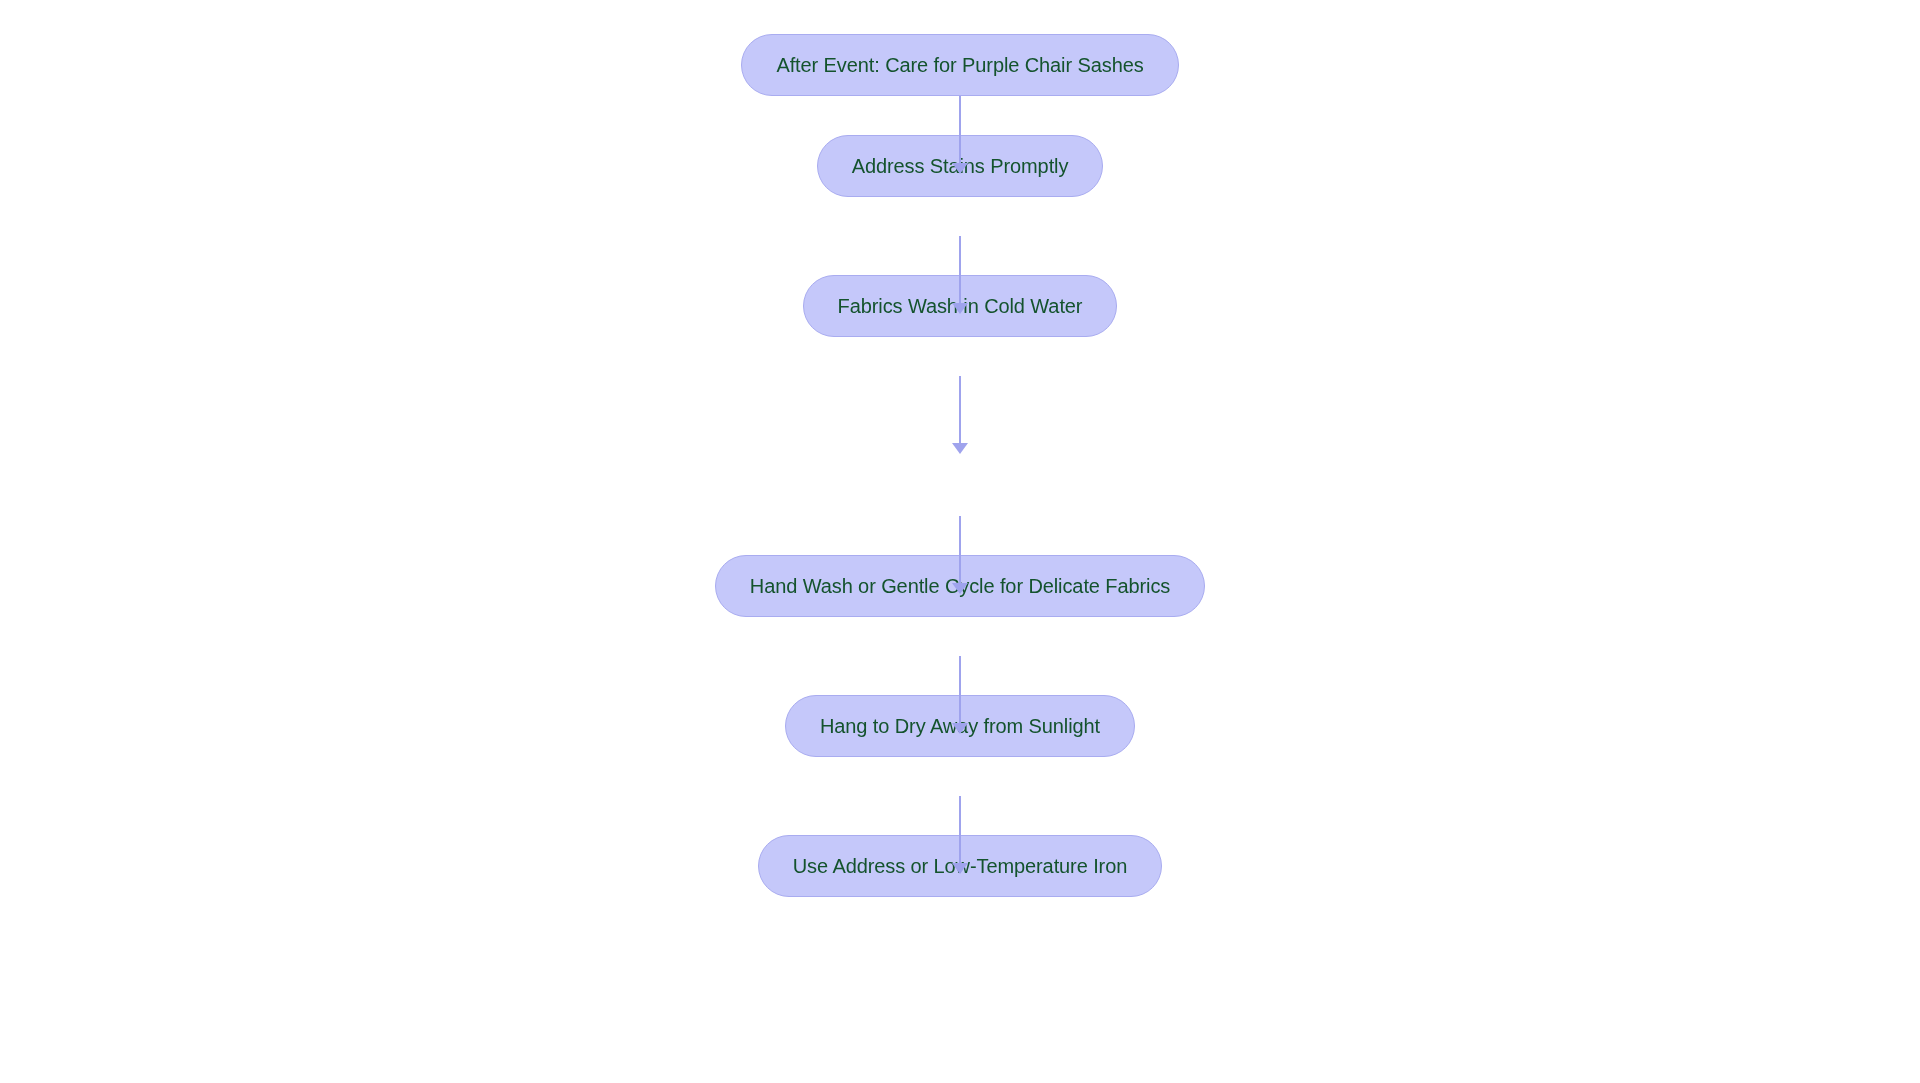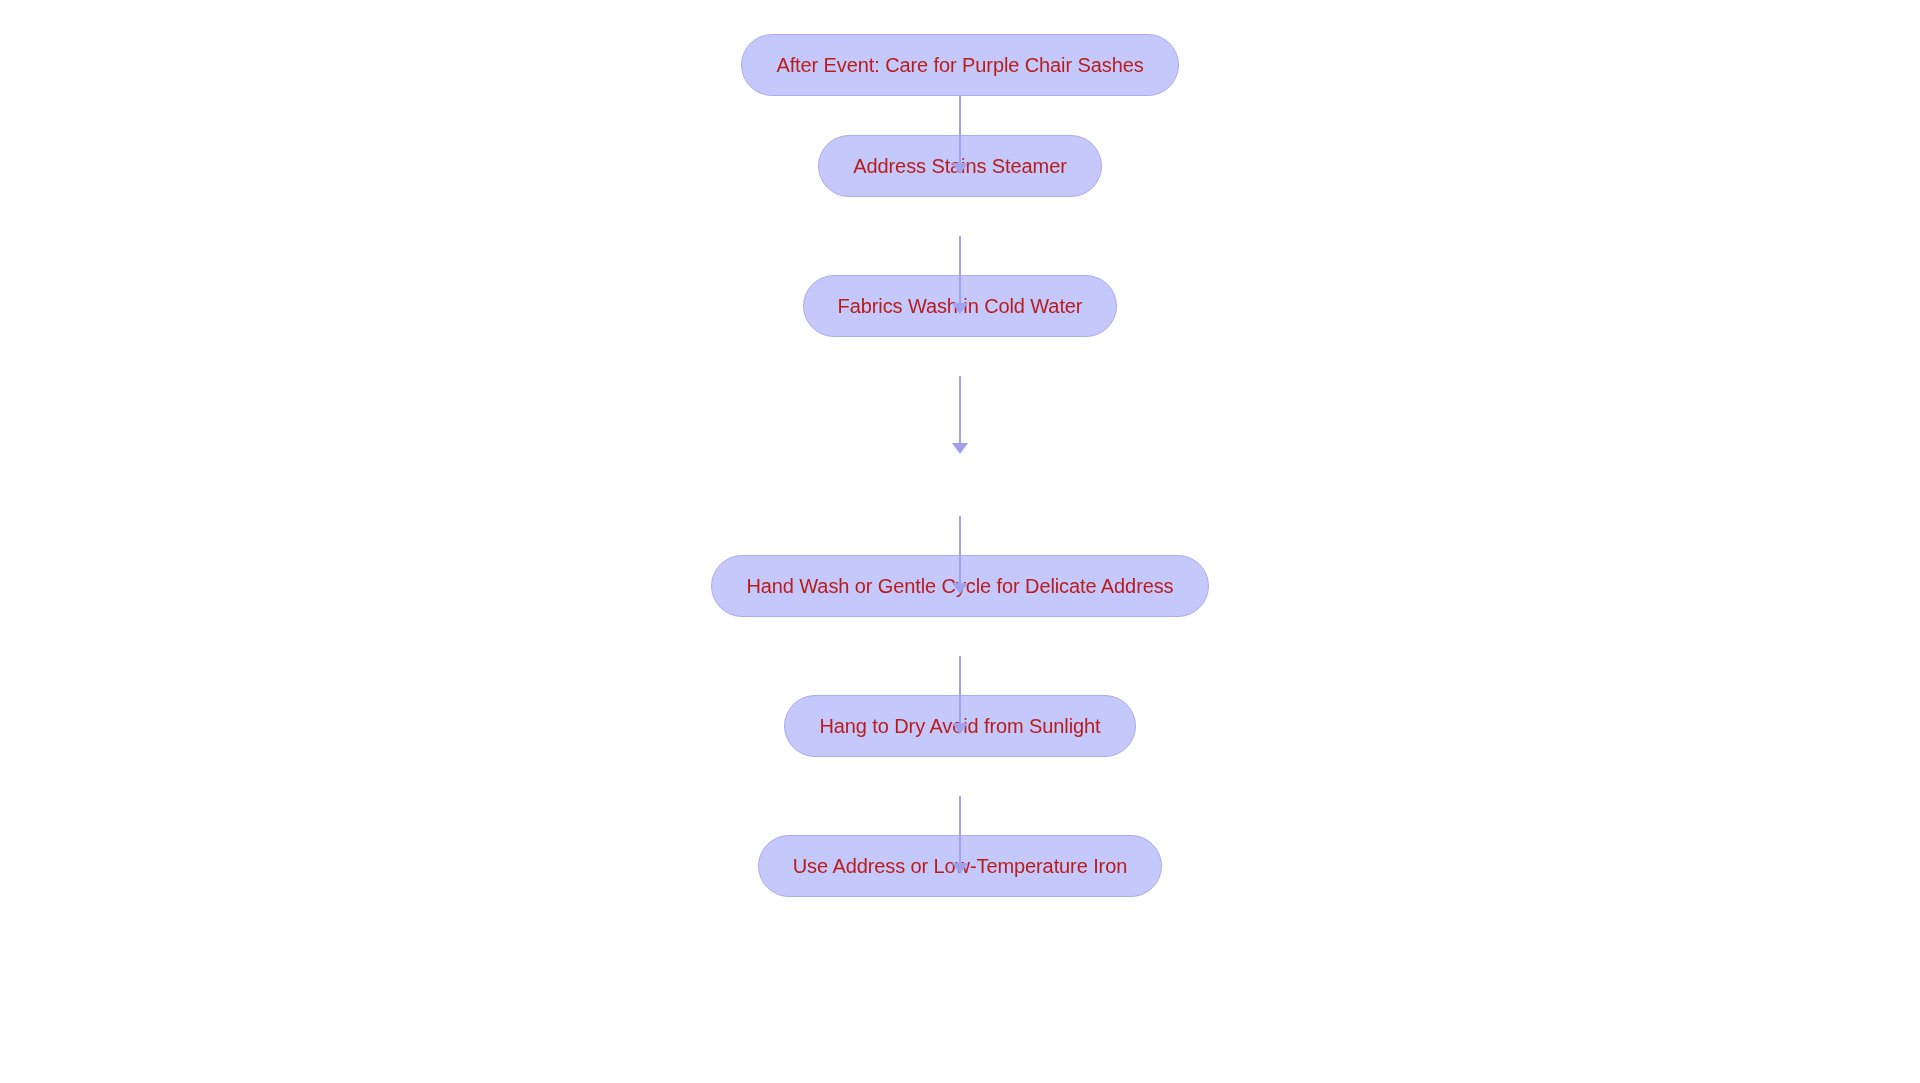--- a/index.html
+++ b/index.html
@@ -62,7 +62,7 @@
   }
 
   .node-label {
-    color: #b91c1c;
+    color: #14532d;
     font-size: 20px;
     font-family: "Liberation Sans", sans-serif;
     font-weight: 400;

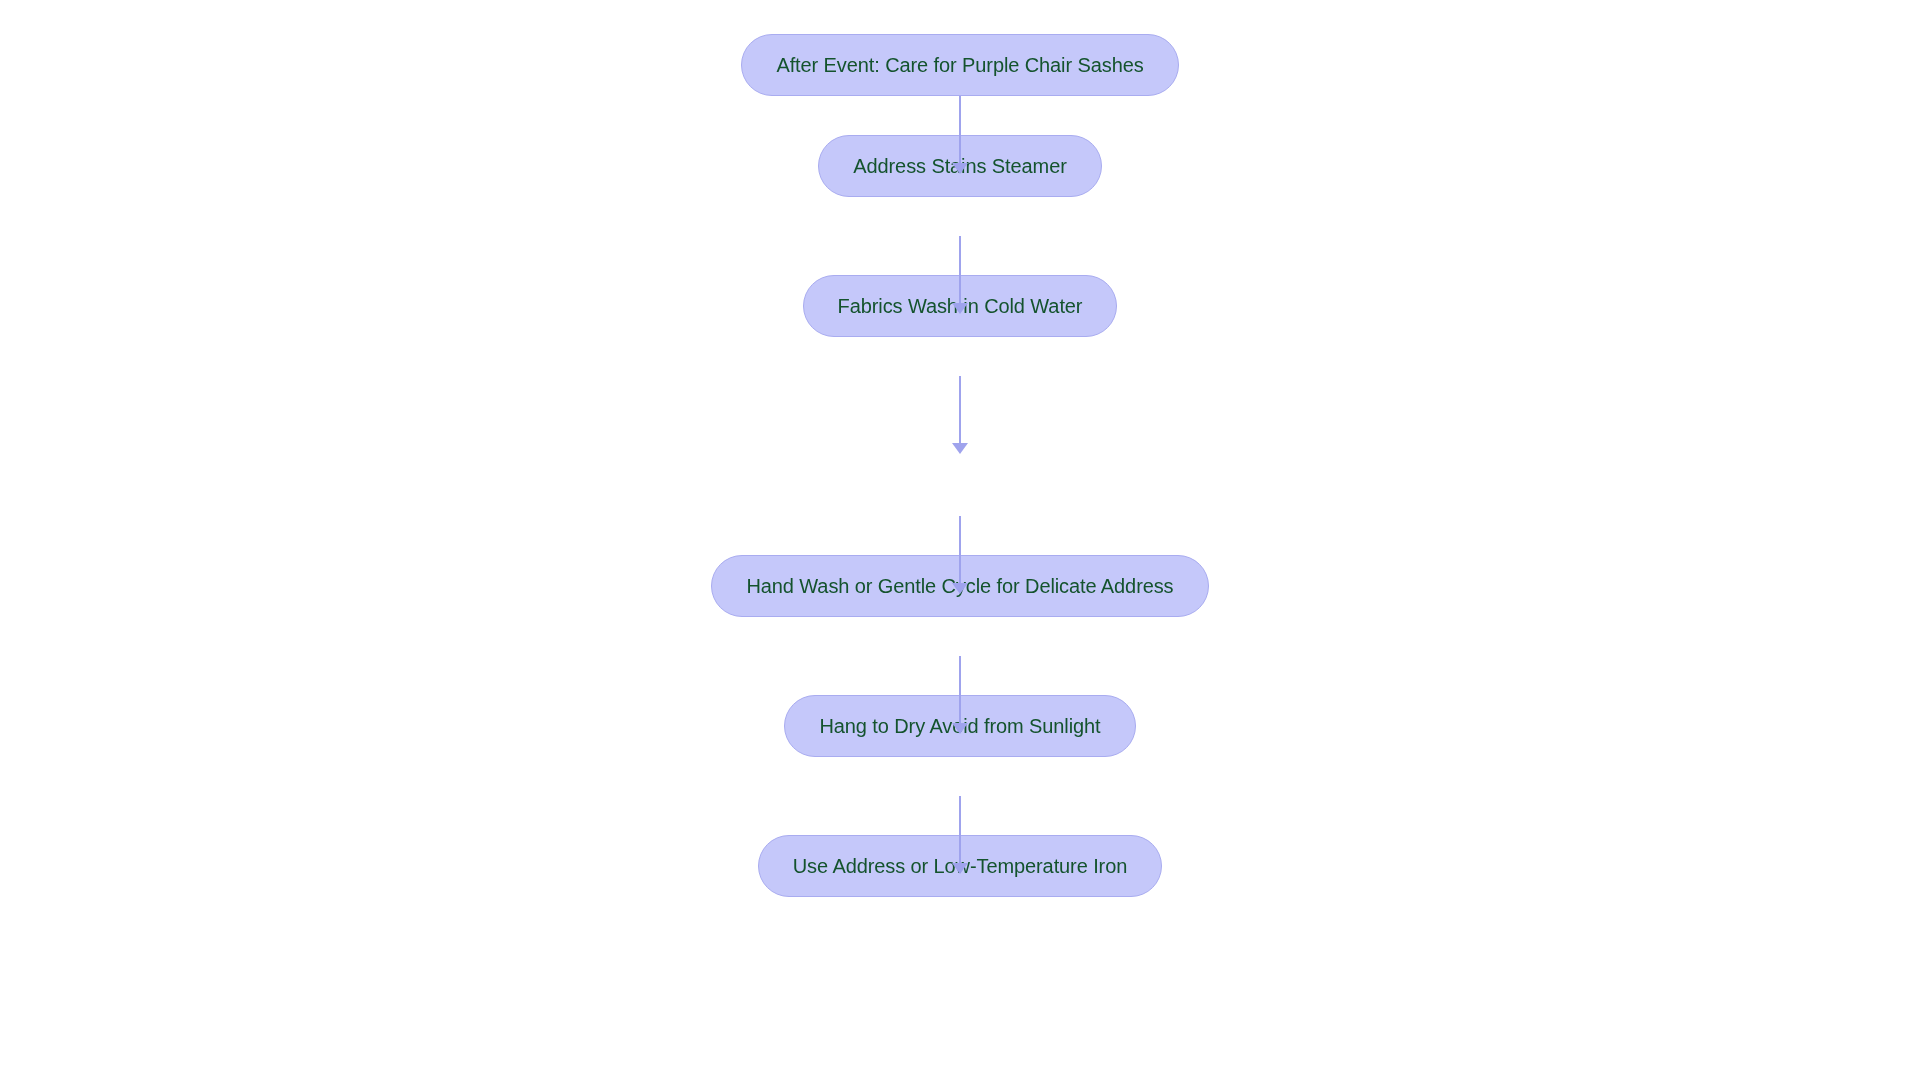--- a/index.html
+++ b/index.html
@@ -113,7 +113,7 @@
         <div class="head"></div>
       </div>
       <div class="node">
-        <span class="node-label">Address Stains Steamer</span>
+        <span class="node-label">Address Stains Promptly</span>
       </div>
     </div>
 

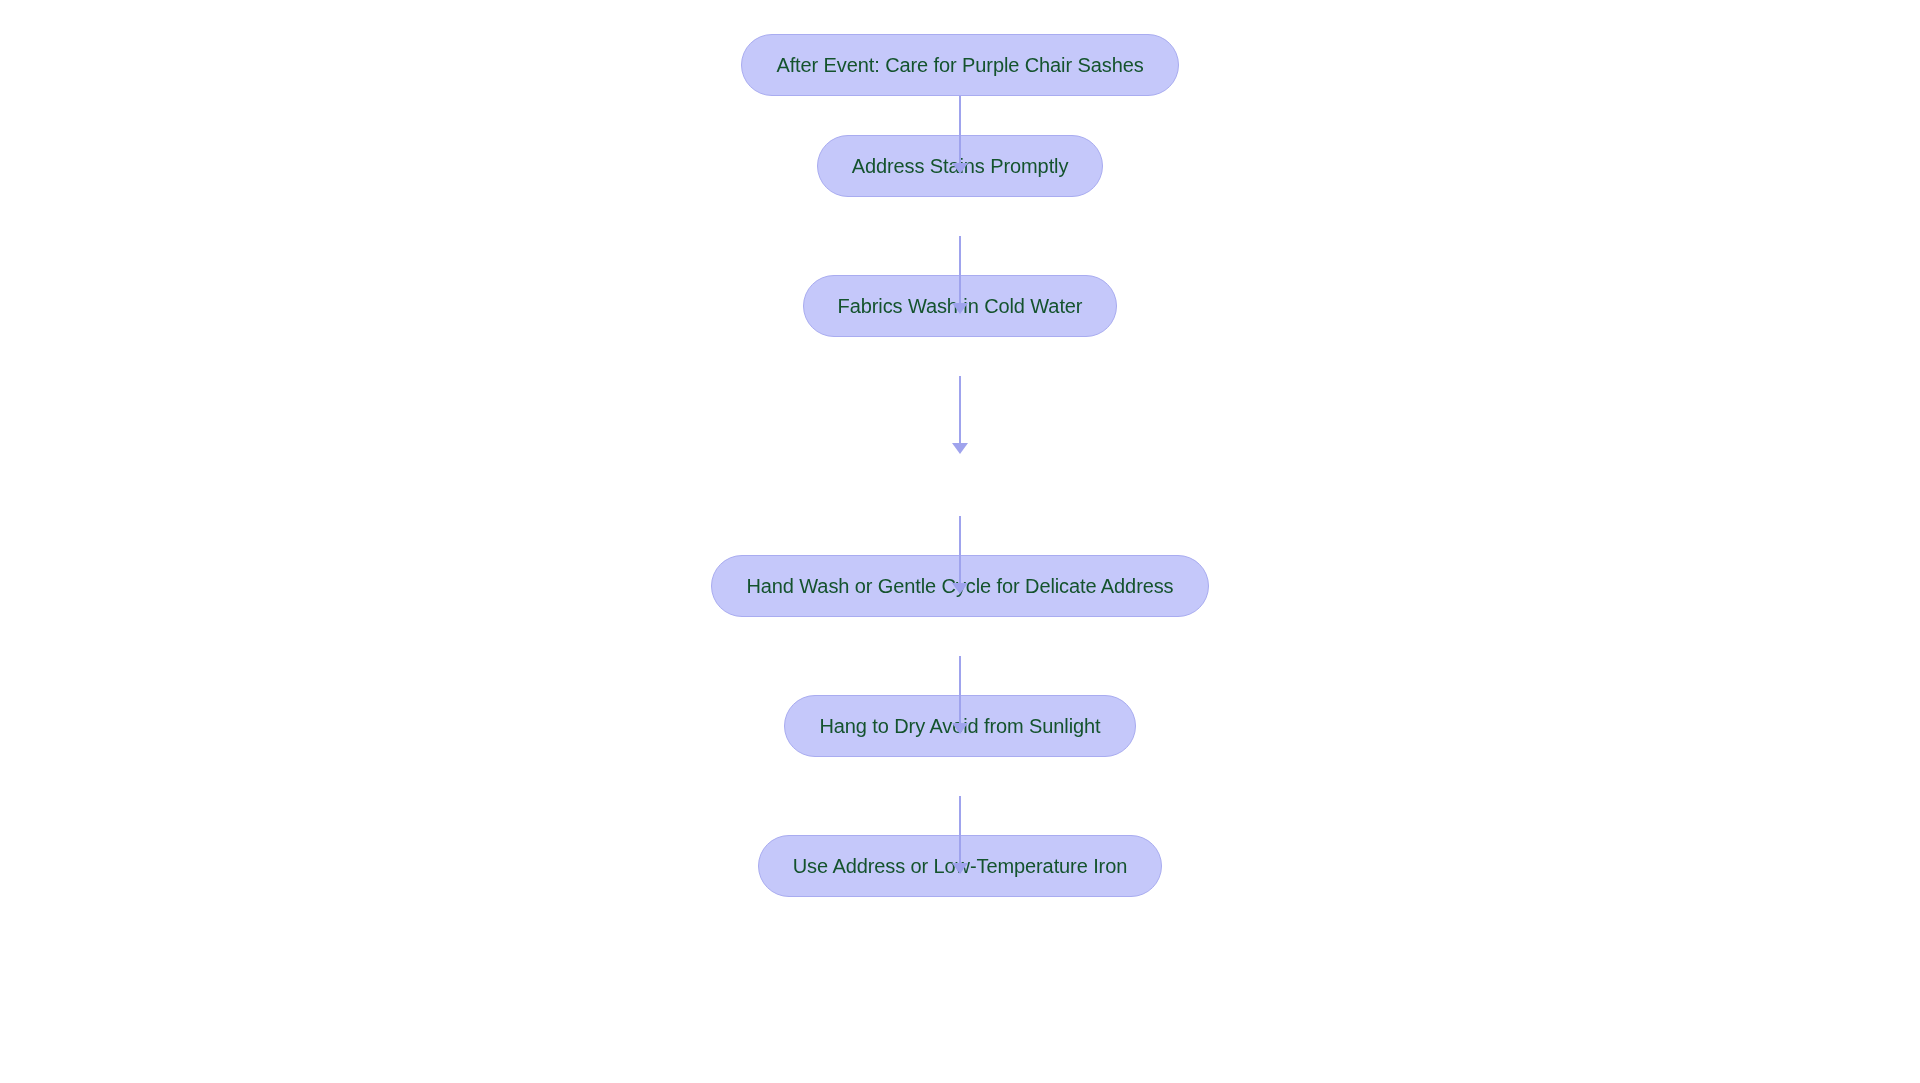--- a/index.html
+++ b/index.html
@@ -140,7 +140,7 @@
         <div class="head"></div>
       </div>
       <div class="node">
-        <span class="node-label">Hand Wash or Gentle Cycle for Delicate Address</span>
+        <span class="node-label">Hand Wash or Gentle Cycle for Delicate Fabrics</span>
       </div>
     </div>
 

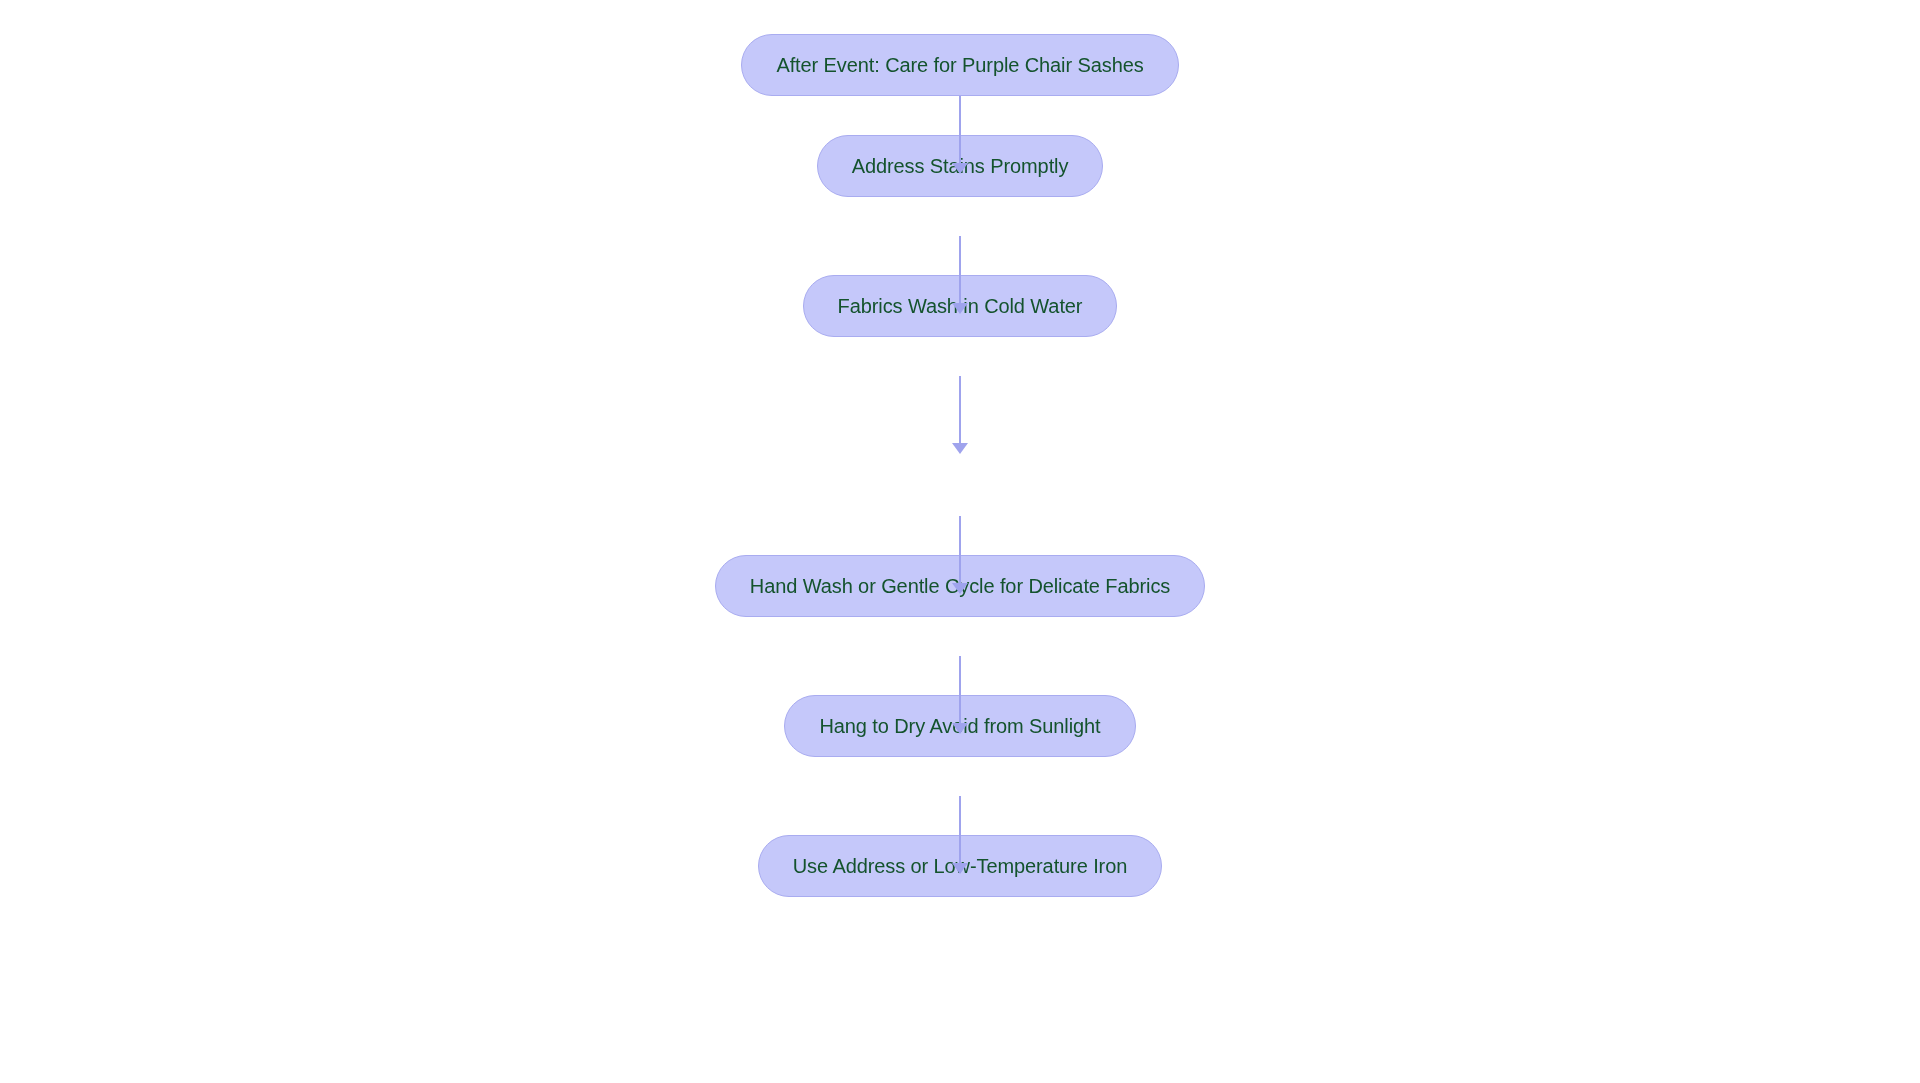--- a/index.html
+++ b/index.html
@@ -150,7 +150,7 @@
         <div class="head"></div>
       </div>
       <div class="node">
-        <span class="node-label">Hang to Dry Avoid from Sunlight</span>
+        <span class="node-label">Hang to Dry Away from Sunlight</span>
       </div>
     </div>
 

